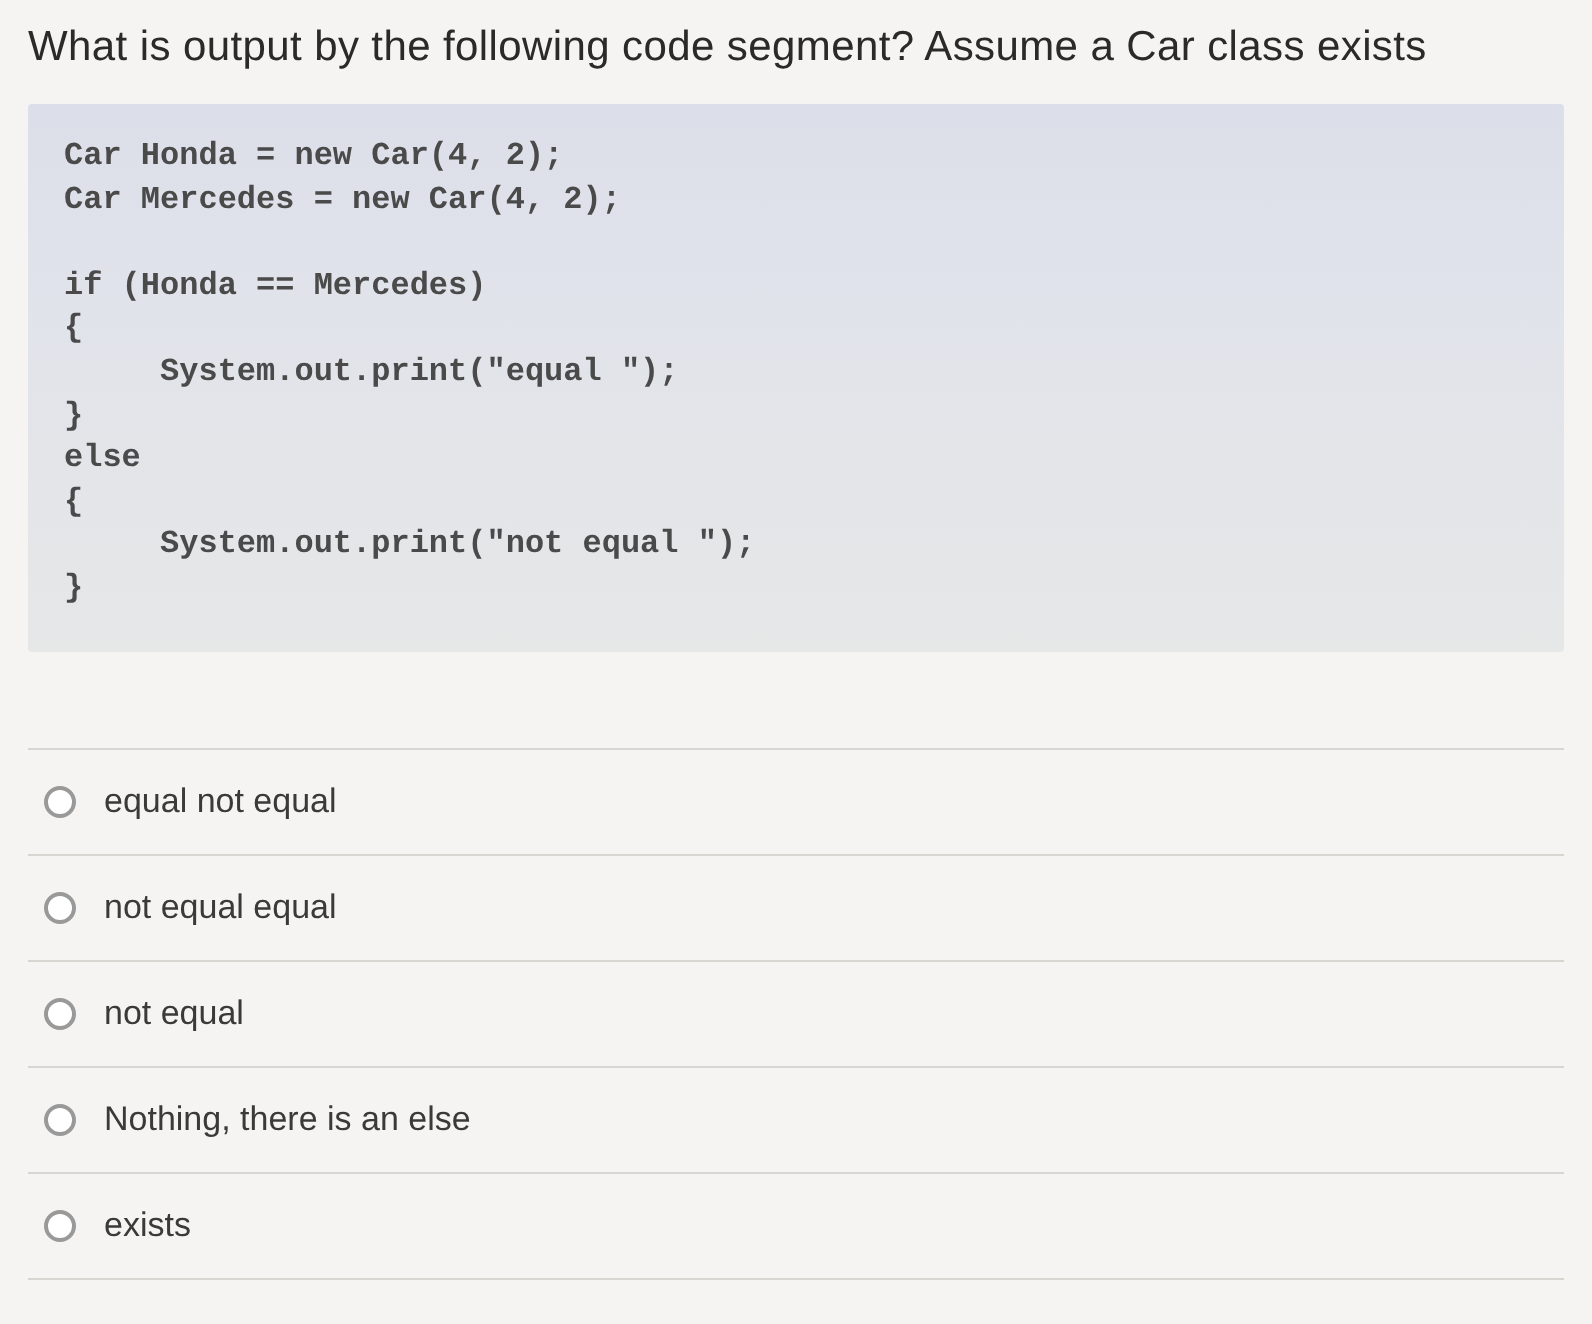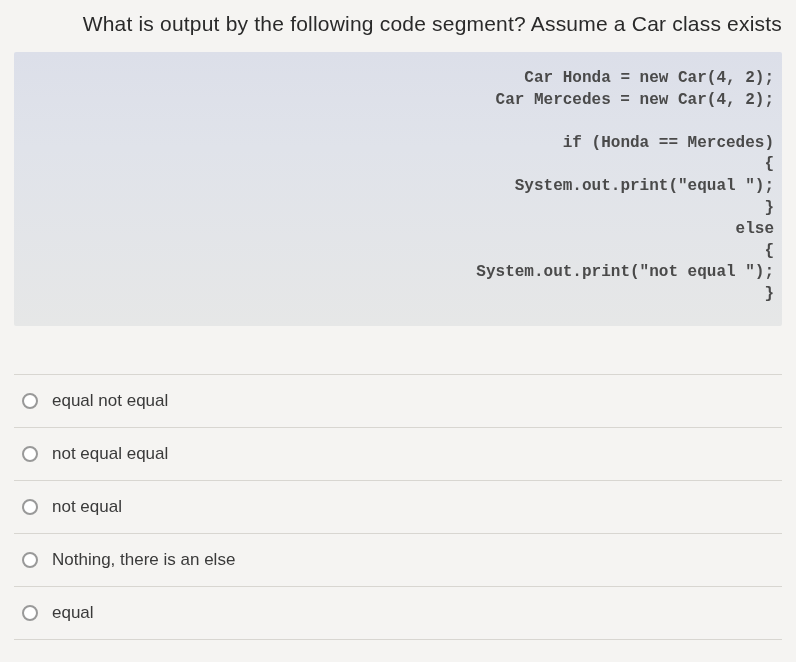--- a/index.html
+++ b/index.html
@@ -6,7 +6,6 @@
       margin: 0;
       padding: 0;
       box-sizing: border-box;
-      text-align: right;
     }
     body {
       font-family: -apple-system, BlinkMacSystemFont, "Segoe UI", Arial, sans-serif;

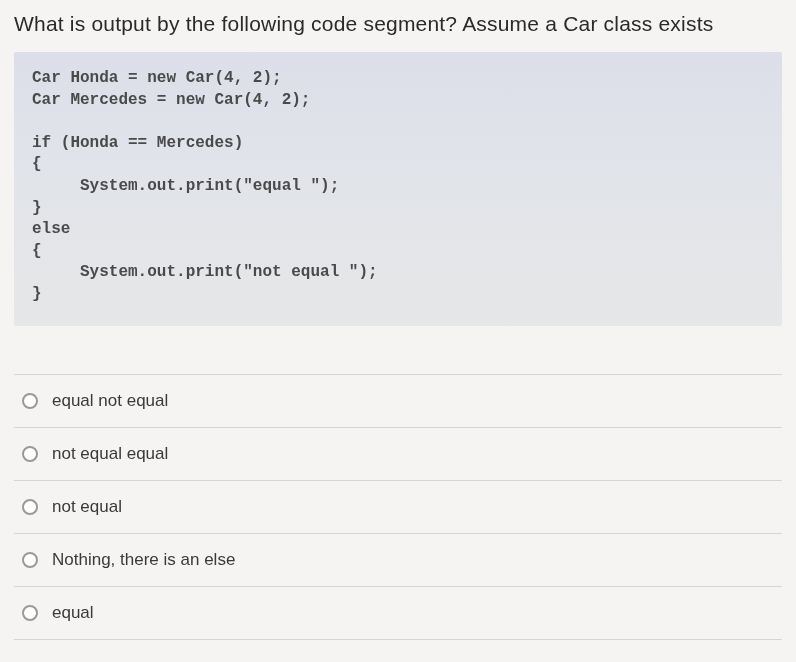--- a/index.html
+++ b/index.html
@@ -98,7 +98,7 @@
   </div>
   <div class="option">
     <div class="radio"></div>
-    <span class="option-label">equal</span>
+    <span class="option-label">exists</span>
   </div>
 </div>
 

